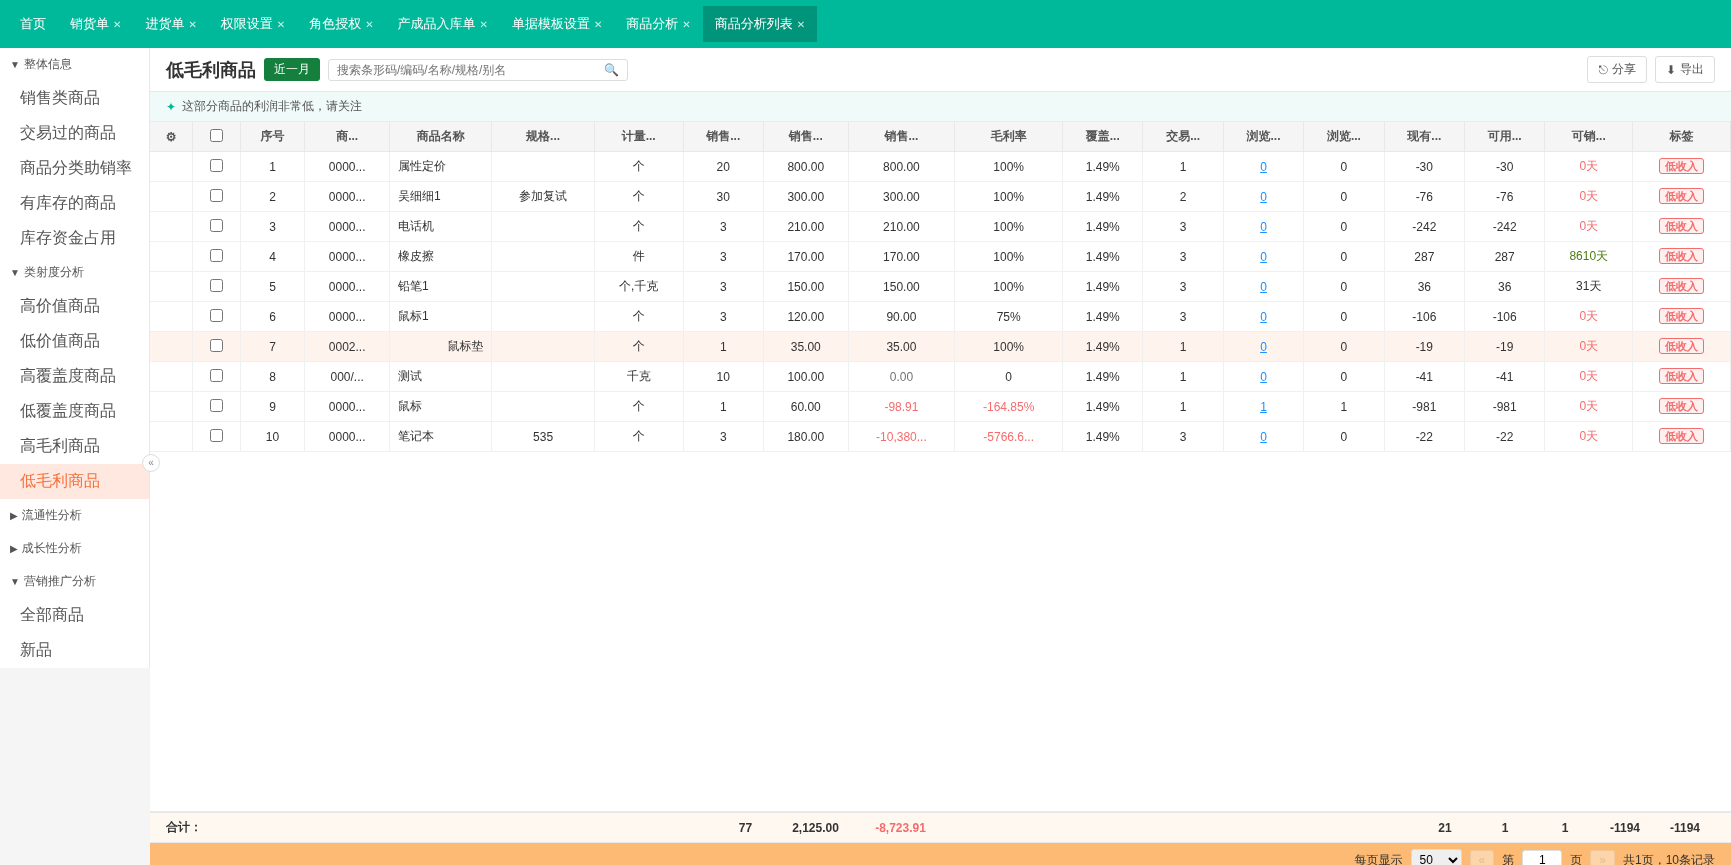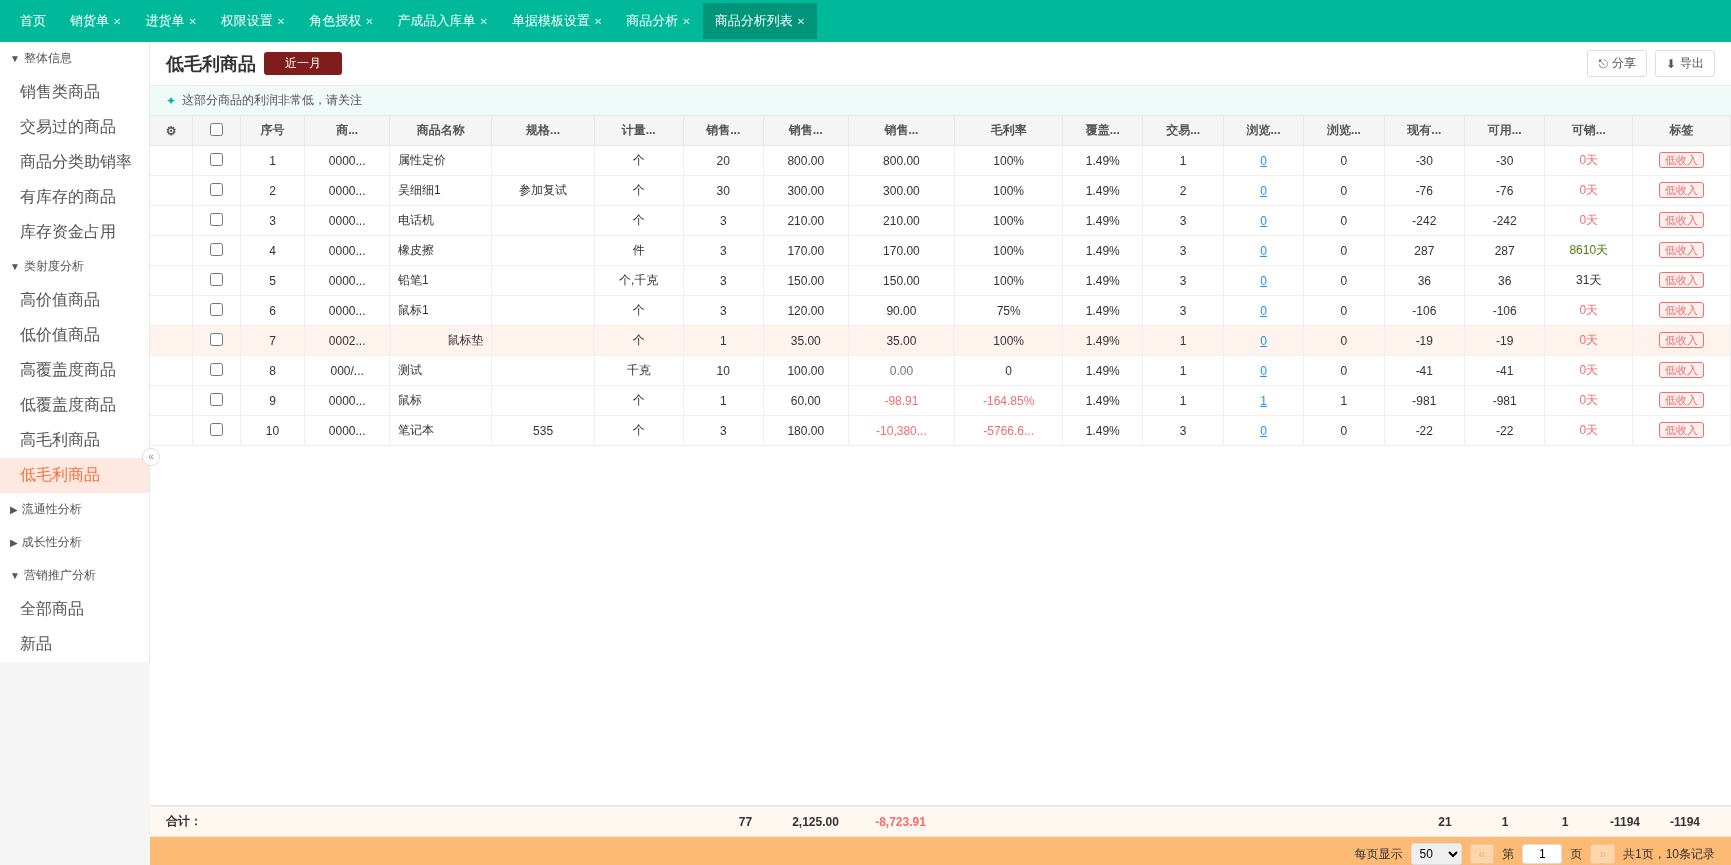--- a/index.html
+++ b/index.html
@@ -10,7 +10,7 @@
       background: #00b99a;
       display: flex;
       align-items: center;
-      height: 42px;
+      height: 48px;
       padding: 0 8px;
     }
     .top-nav .nav-item {

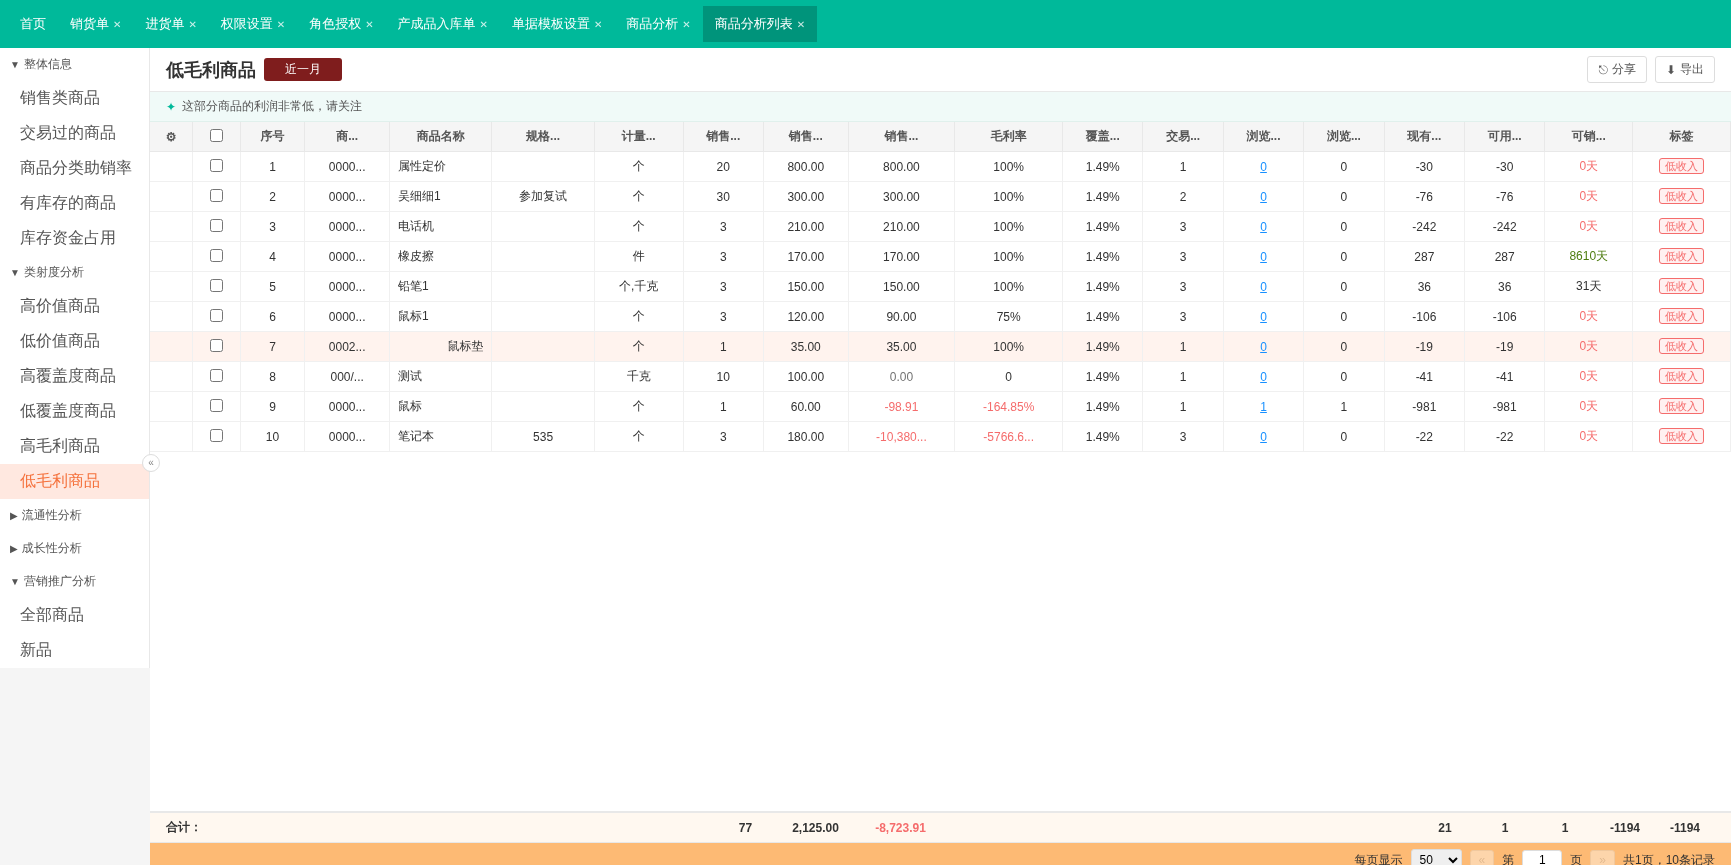--- a/index.html
+++ b/index.html
@@ -77,11 +77,11 @@
       color: #333;
     }
     .date-filter-btn {
-      background: #7f1d1d;
+      background: #15803d;
       color: #fff;
       border: none;
       border-radius: 3px;
-      padding: 3px 21px;
+      padding: 3px 10px;
       font-size: 12px;
       cursor: pointer;
     }

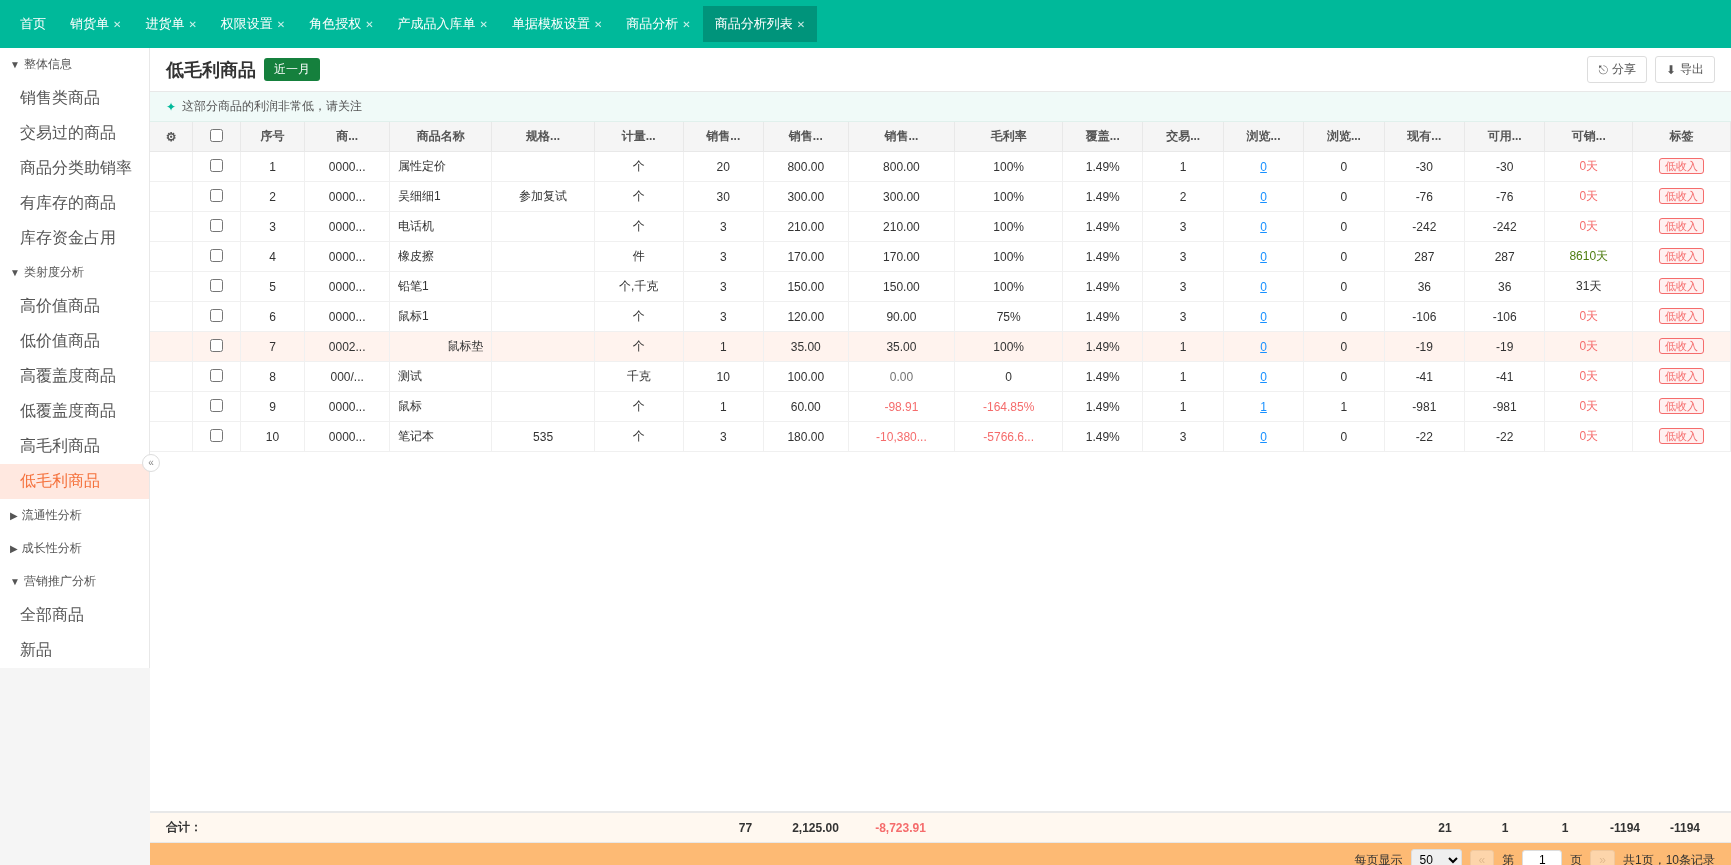--- a/index.html
+++ b/index.html
@@ -331,6 +331,10 @@
     <div class="content-header">
       <h1 class="page-title">低毛利商品</h1>
       <button class="date-filter-btn">近一月</button>
+      <div class="search-box">
+        <input type="text" placeholder="搜索条形码/编码/名称/规格/别名" style="">
+        <span class="search-icon">🔍</span>
+      </div>
       <div class="header-actions">
         <button class="action-btn">
           <span>⎋</span>

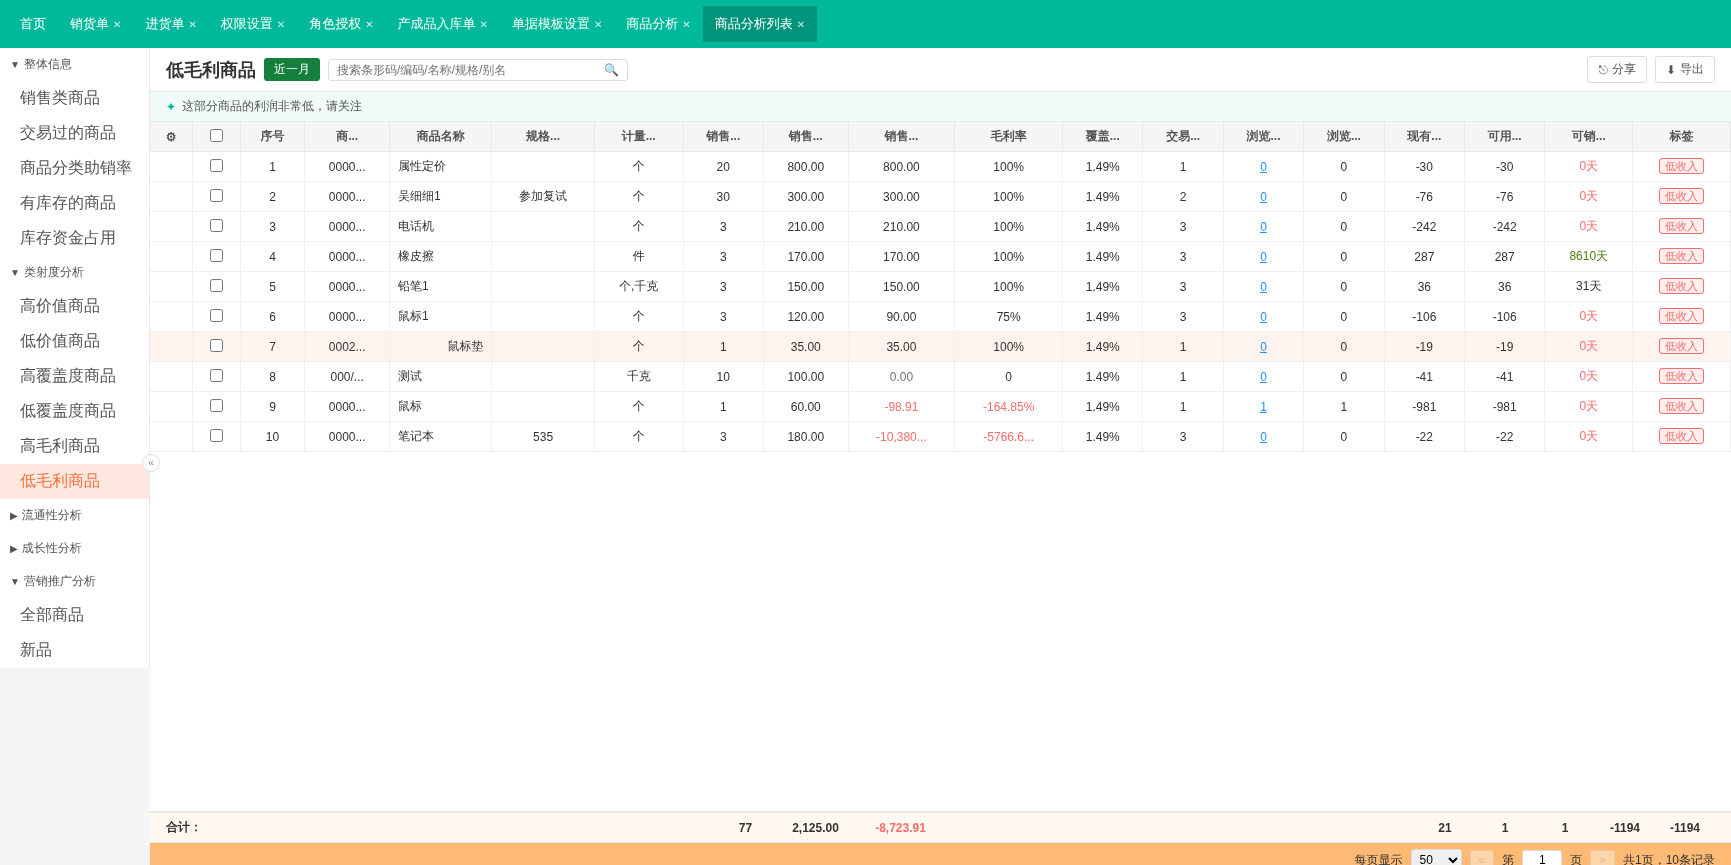--- a/index.html
+++ b/index.html
@@ -168,6 +168,7 @@
       border-radius: 3px;
       padding: 1px 5px;
       font-size: 11px;
+      font-weight: bold;
     }
     .link-text { color: #1890ff; text-decoration: underline; cursor: pointer; }
 

